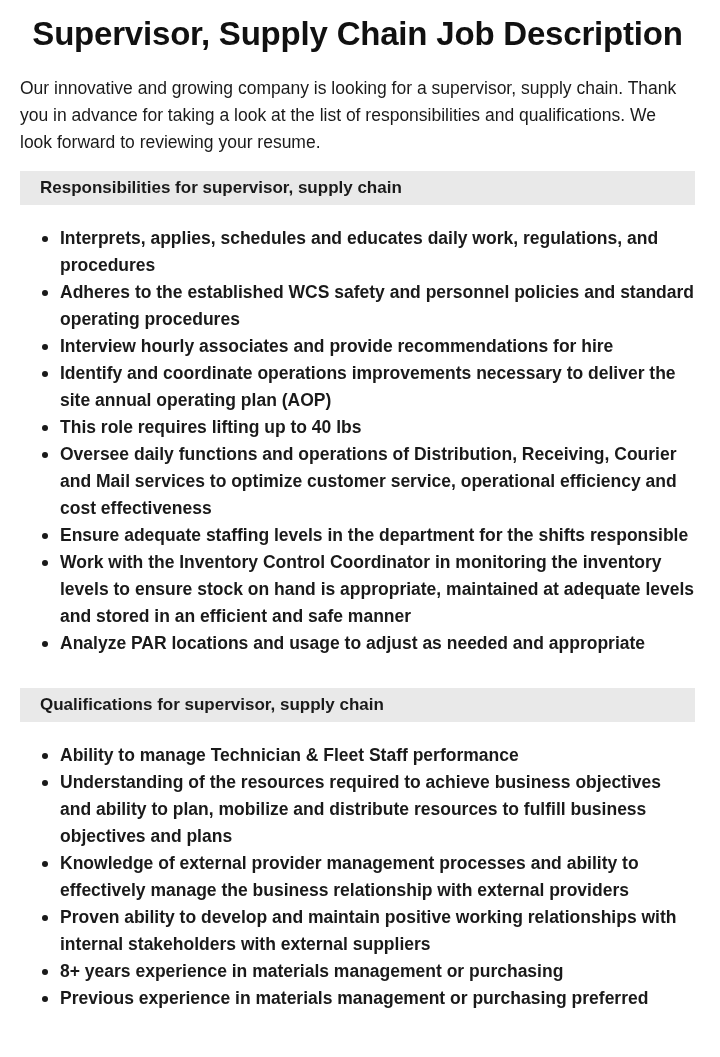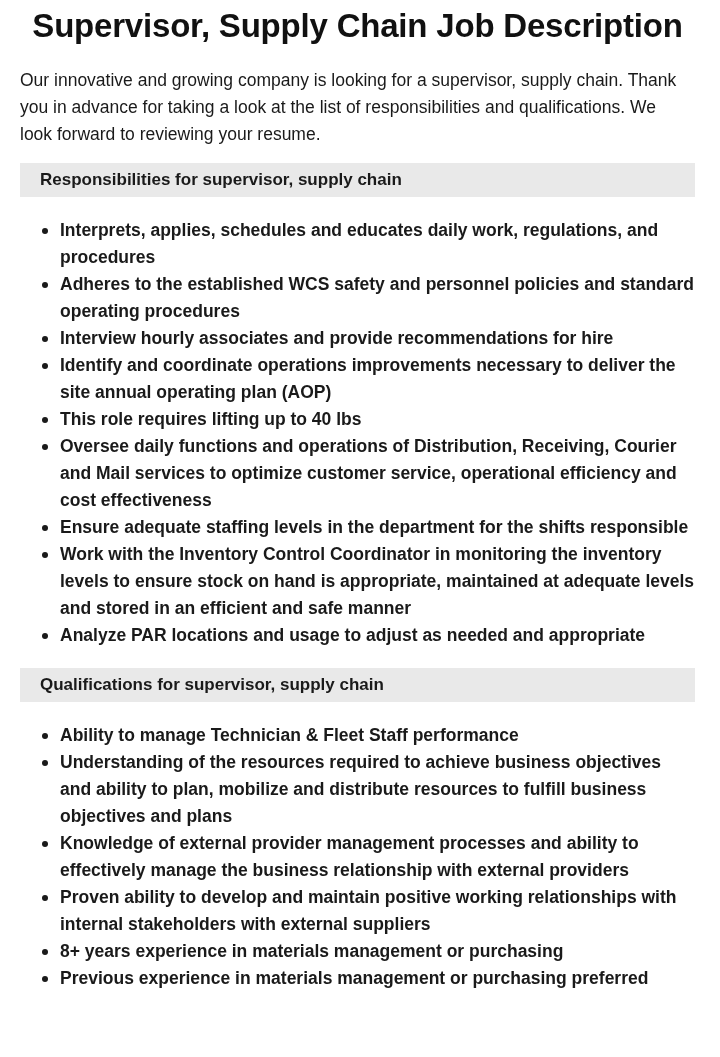--- a/index.html
+++ b/index.html
@@ -18,7 +18,7 @@
       padding: 0 25px 0 20px;
     }
     .title {
-      margin: 4px;
+      margin: 12px;
       padding-top: 2px;
       font-size: 33px;
       line-height: 40px;

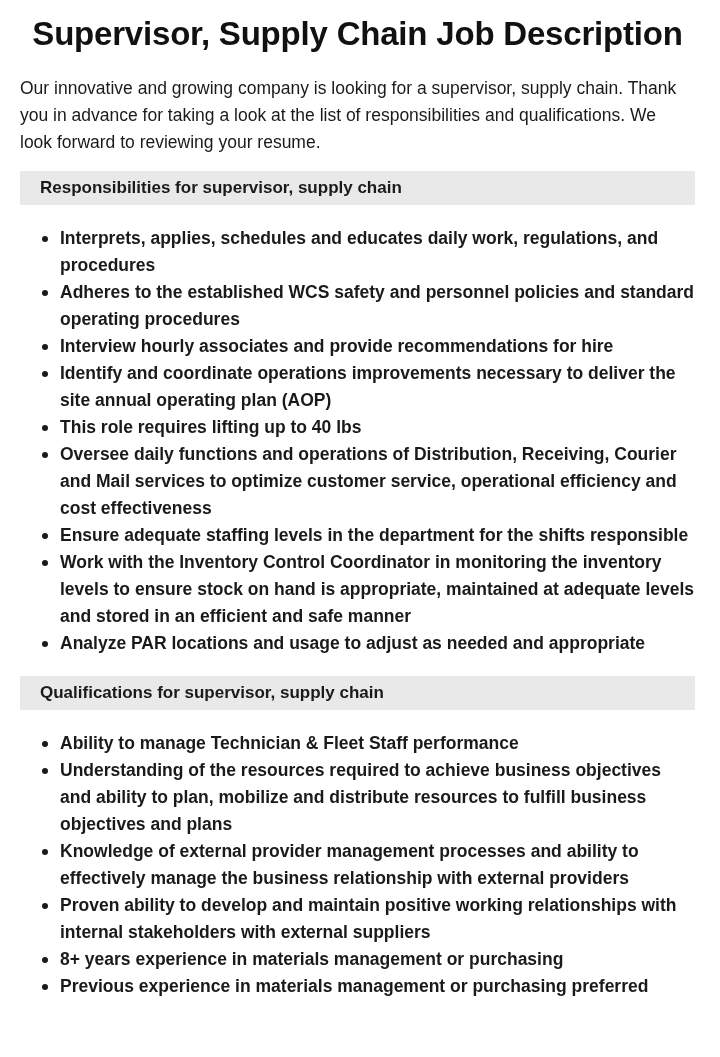--- a/index.html
+++ b/index.html
@@ -45,7 +45,7 @@
       color: #1a1a1a;
     }
     .section-header.qual {
-      margin-top: 19px;
+      margin-top: 31px;
     }
     ul.items {
       list-style: none;

